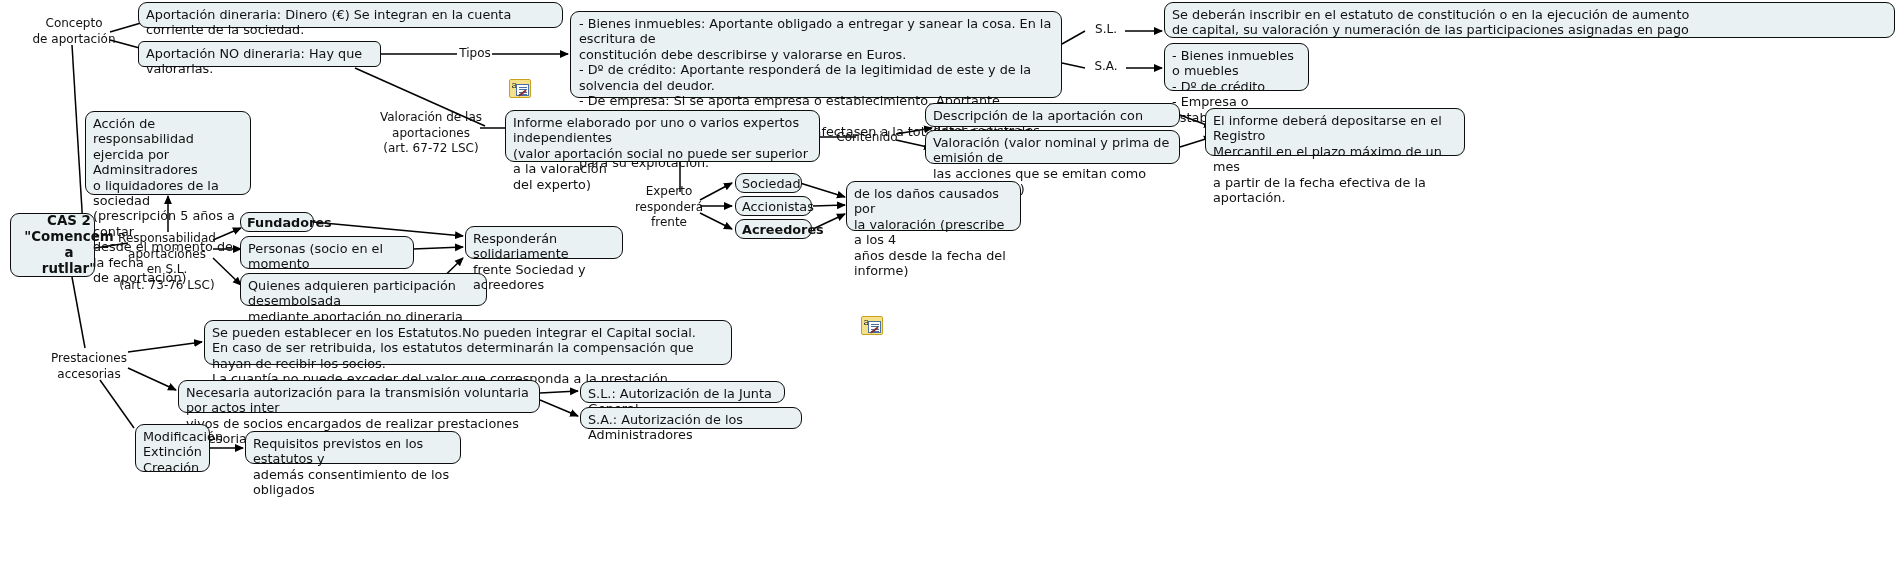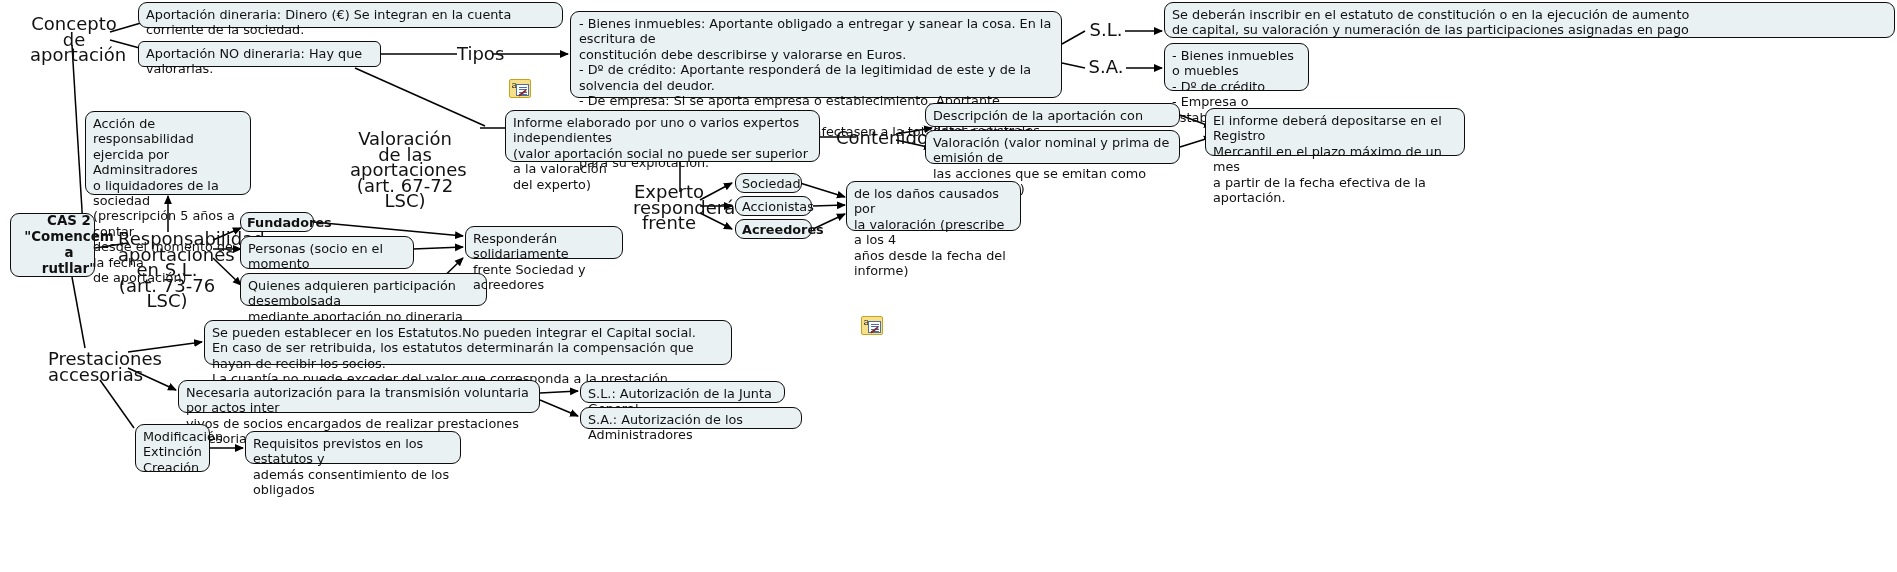--- a/index.html
+++ b/index.html
@@ -51,7 +51,7 @@
     position: absolute;
     background: transparent;
     color: #111111;
-    font-size: 18px;
+    font-size: 12px;
     line-height: 15.5px;
     white-space: pre-line;
     text-align: center;

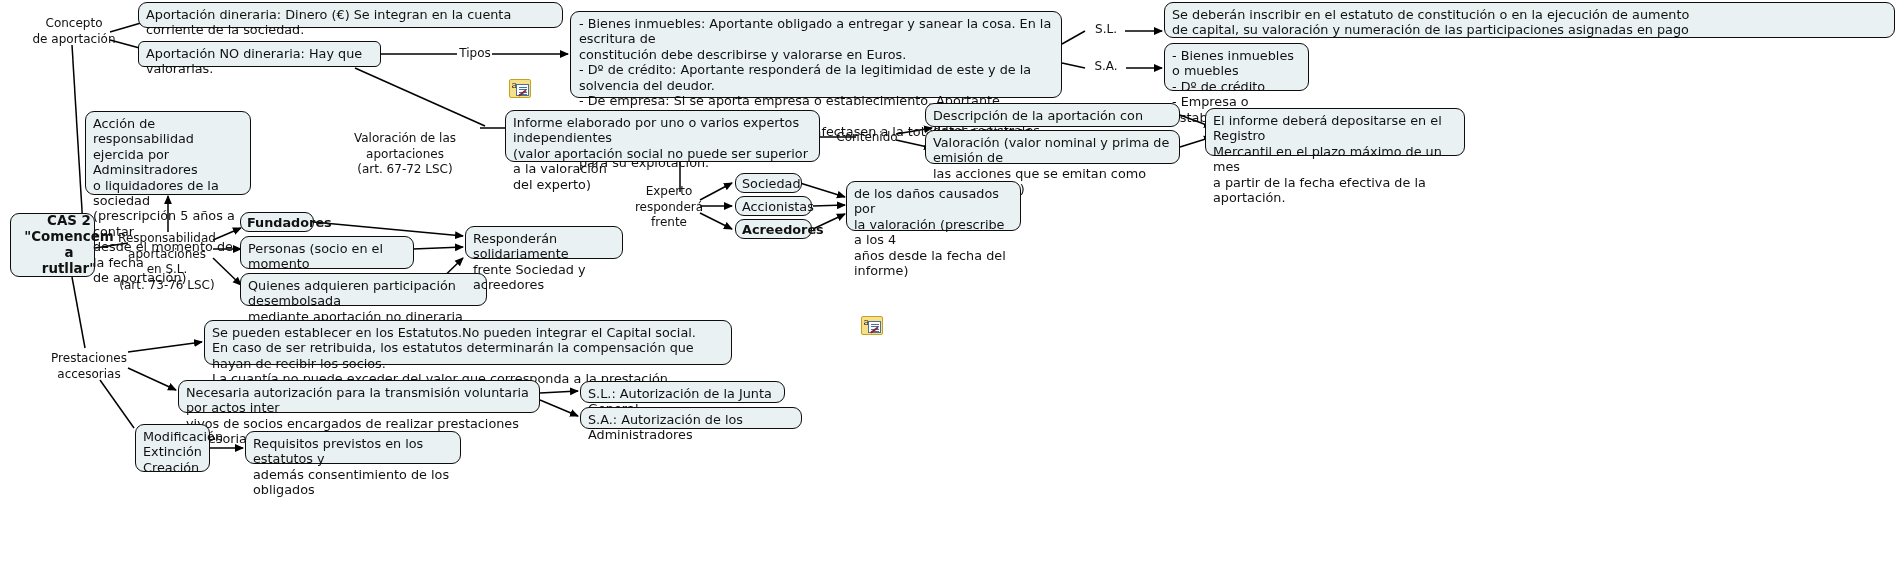--- a/index.html
+++ b/index.html
@@ -189,7 +189,7 @@
 
   <div class="label" style="left:1085px; top:59px; width:42px;">S.A.</div>
 
-  <div class="label" style="left:350px; top:110px; width:110px;margin-top:21px;">Valoración de las
+  <div class="label" style="left:376px; top:110px; width:110px;">Valoración de las
 aportaciones
 (art. 67-72 LSC)</div>
 

